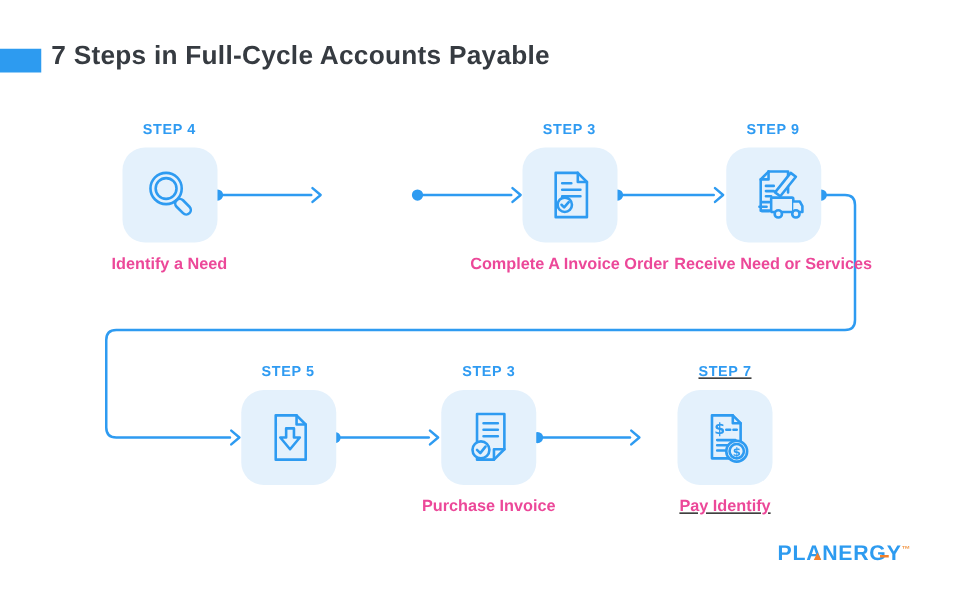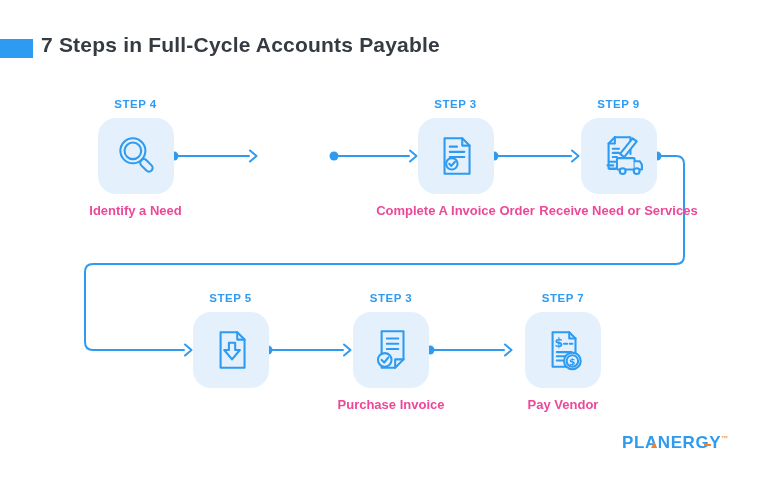--- a/index.html
+++ b/index.html
@@ -146,7 +146,7 @@
     <div class="step-title">Purchase Invoice</div>
   </div>
 
-  <div class="step" style="left:483px;top:290px;">
+  <div class="step" style="left:500px;top:290px;text-decoration:underline;">
     <div class="step-label">STEP 7</div>
     <div class="card">
       <svg width="50" height="50" viewBox="0 0 48 48" stroke="#2E9BF1" stroke-width="2" fill="none" stroke-linecap="round" stroke-linejoin="round">

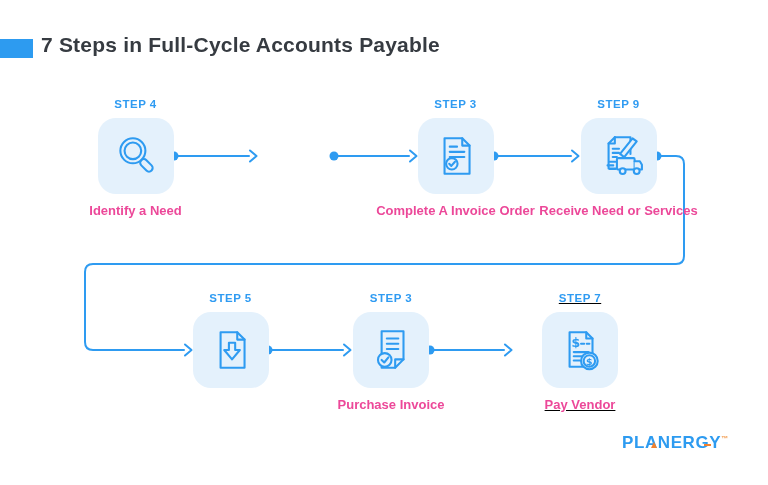--- a/index.html
+++ b/index.html
@@ -160,7 +160,7 @@
         <text x="33" y="38" font-size="9" font-weight="bold" fill="#2E9BF1" stroke="none" text-anchor="middle" font-family="DejaVu Sans, sans-serif">$</text>
       </svg>
     </div>
-    <div class="step-title">Pay Vendor</div>
+    <div class="step-title">Pay Identify</div>
   </div>
 
   <div class="logo">

